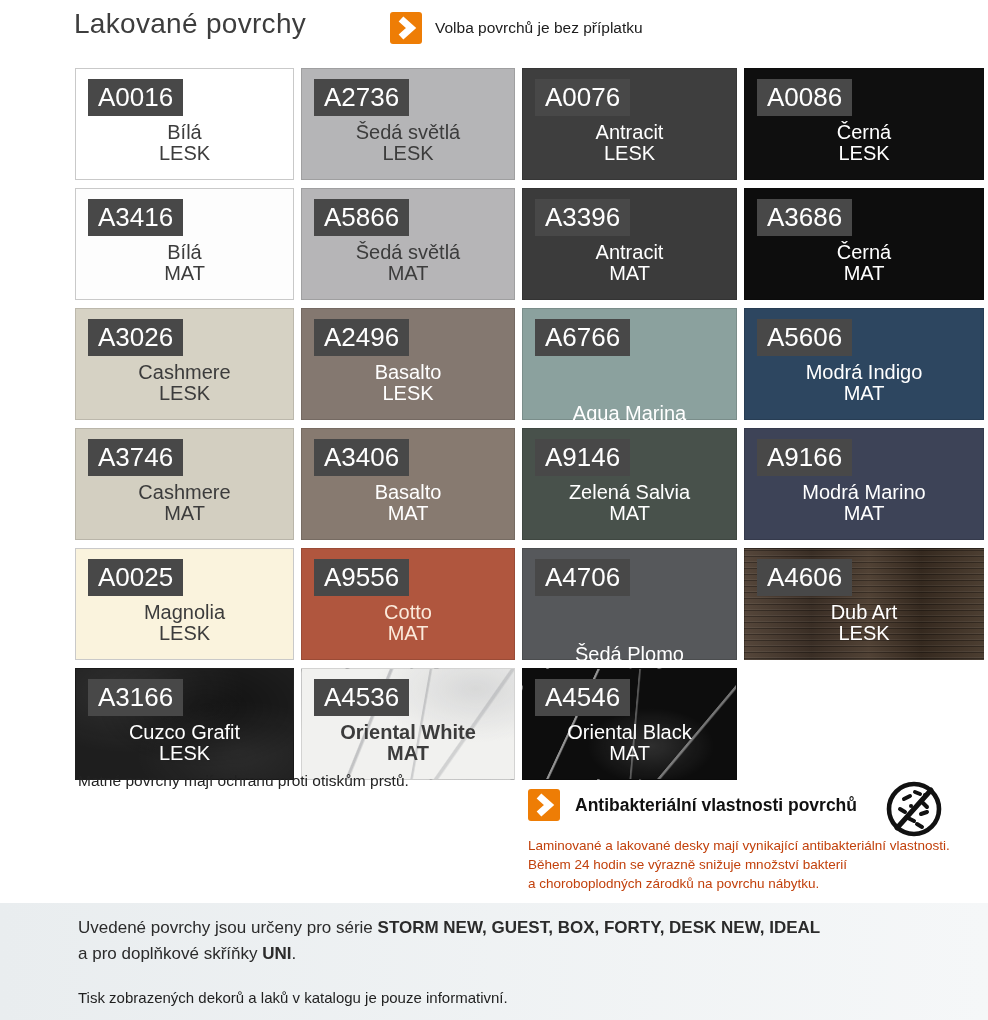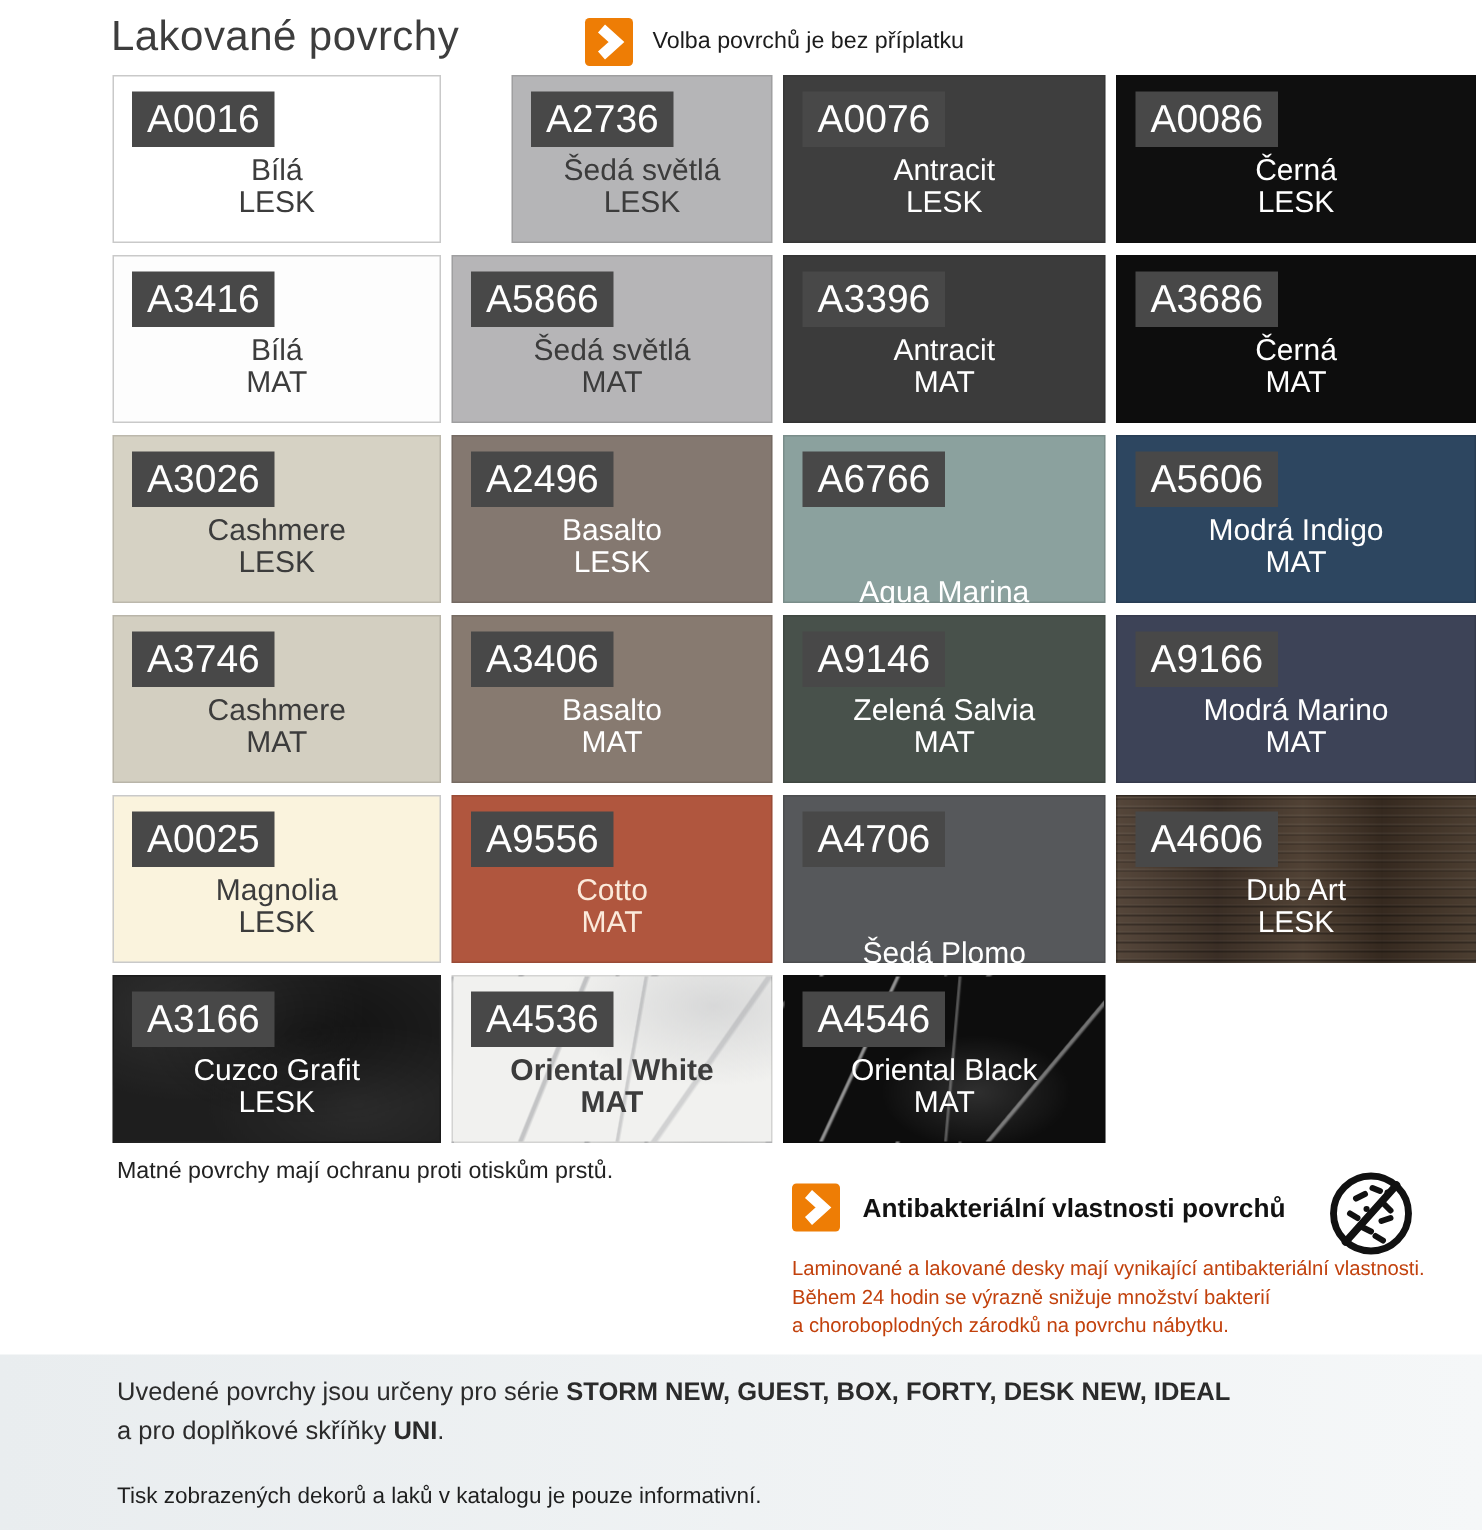--- a/index.html
+++ b/index.html
@@ -21,7 +21,7 @@
     display:flex; align-items:center; justify-content:center; flex:0 0 auto;
   }
   .swatch-grid {
-    position:absolute; left:75px; top:50px;
+    position:absolute; left:75px; top:68px;
     display:grid; grid-template-columns:219px 214px 215px 240px;
     grid-auto-rows:112px; column-gap:7px; row-gap:8px;
   }

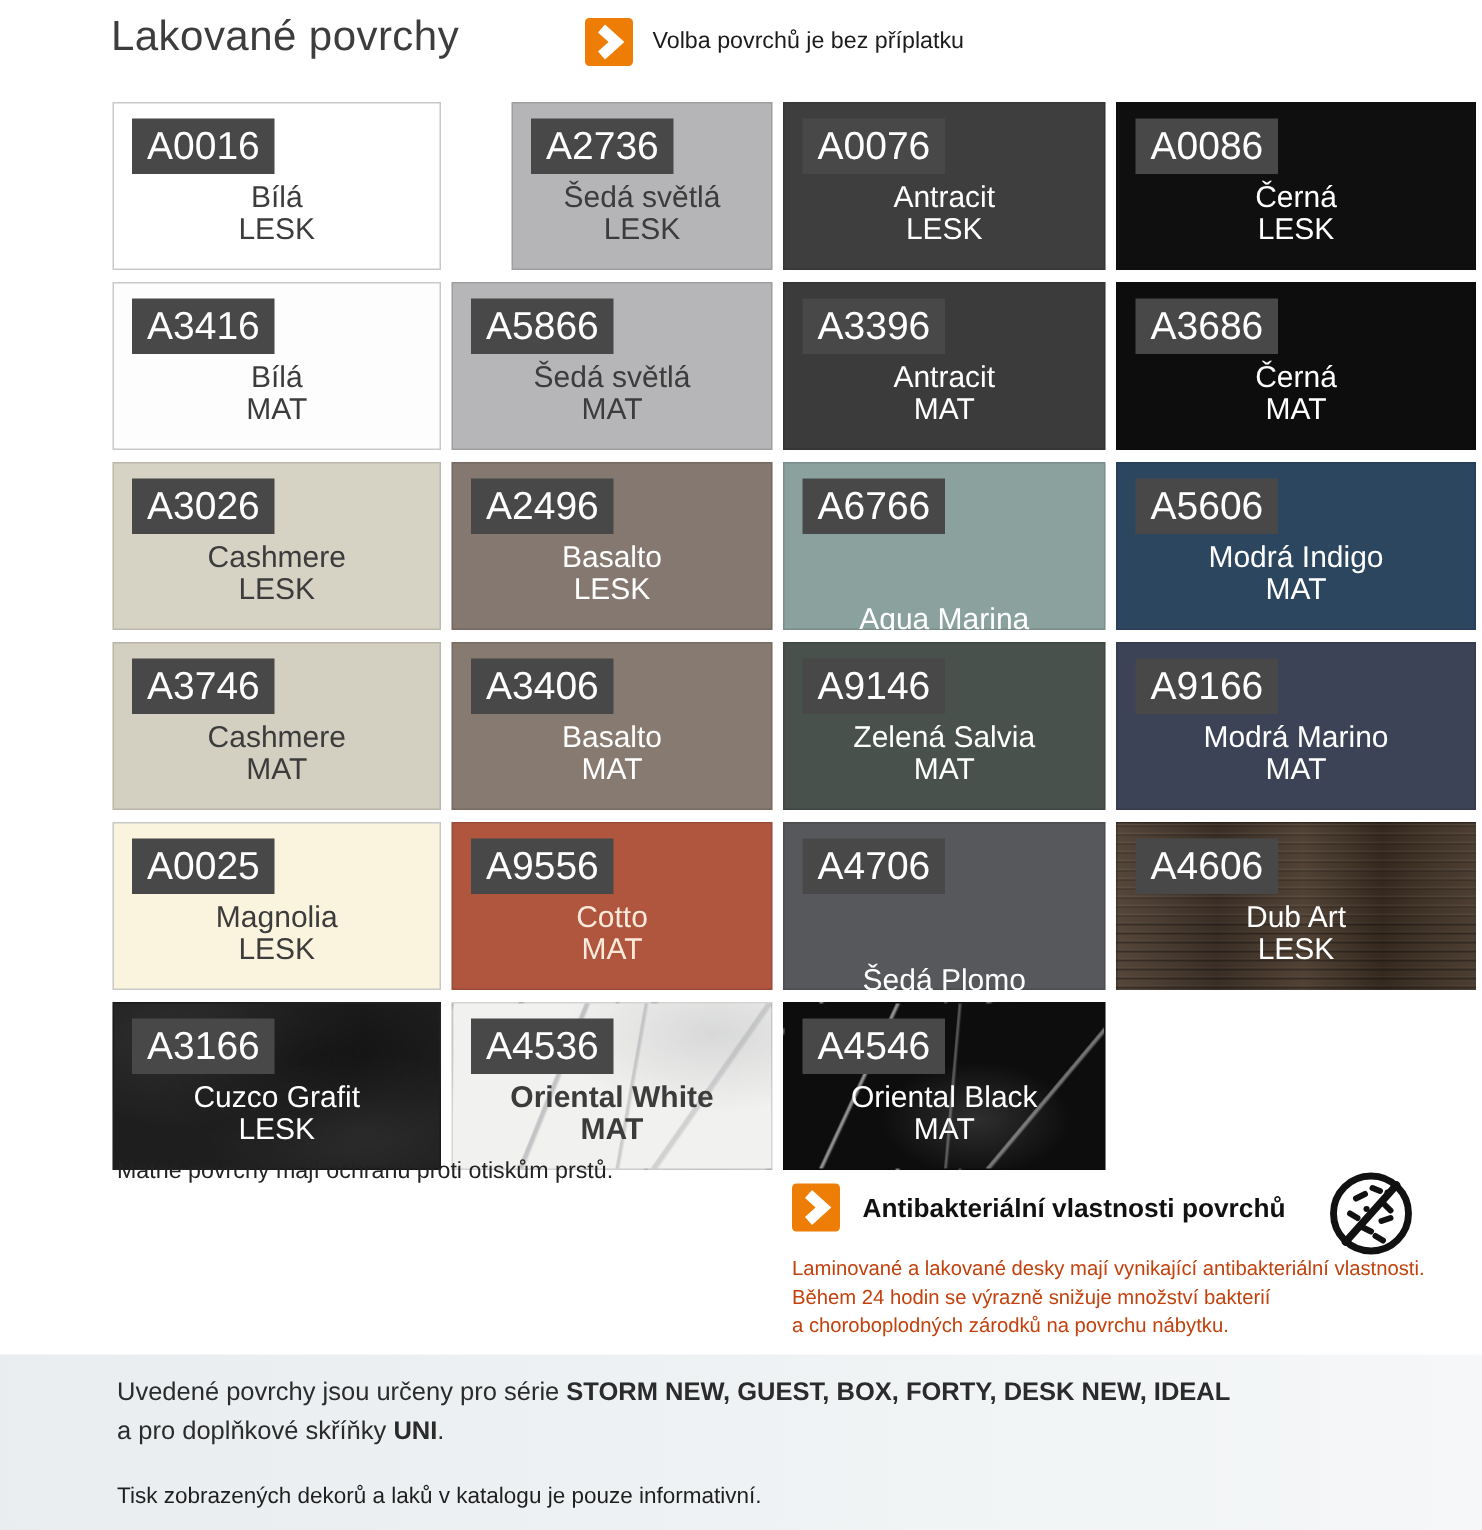--- a/index.html
+++ b/index.html
@@ -114,7 +114,7 @@
     </div>
   </div>
 
-  <div class="swatch" style="background: rgb(181, 181, 183); margin-left: 40px;">
+  <div class="swatch" style="background: rgb(181, 181, 183);">
     <div class="code">A2736</div>
     <div class="labels" style="color: rgb(60, 60, 60);">
       <div class="name">Šedá světlá</div>

